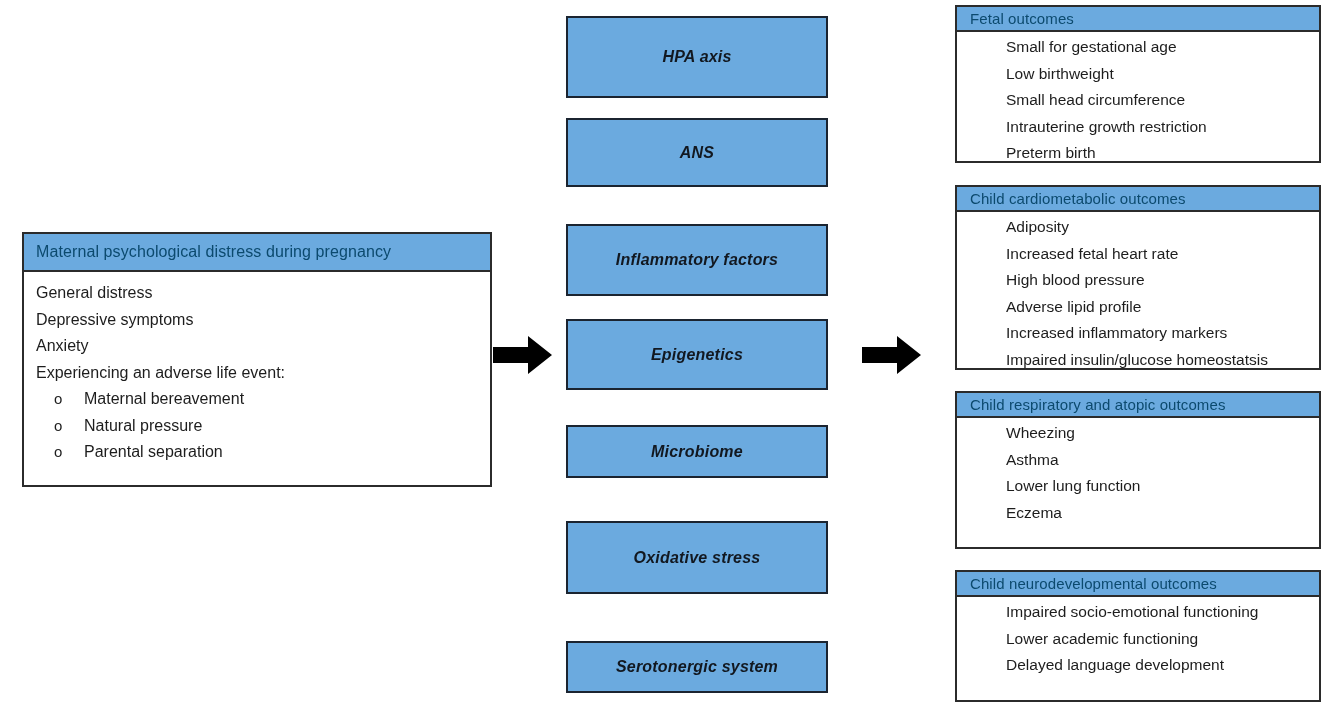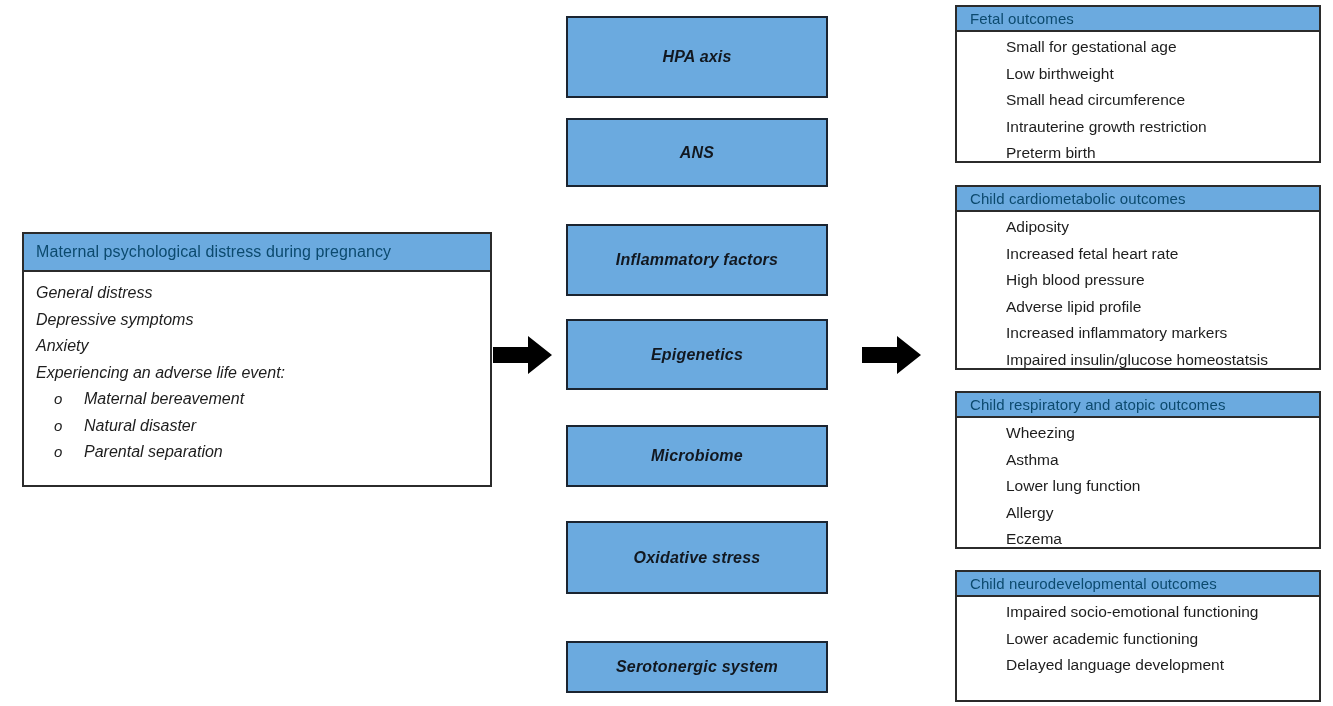--- a/index.html
+++ b/index.html
@@ -76,7 +76,6 @@
   #exposure-box .row {
     font-size: 16px;
     line-height: 26.5px;
-    font-style: italic;
   }
   #exposure-box .row.sub {
     padding-left: 18px;

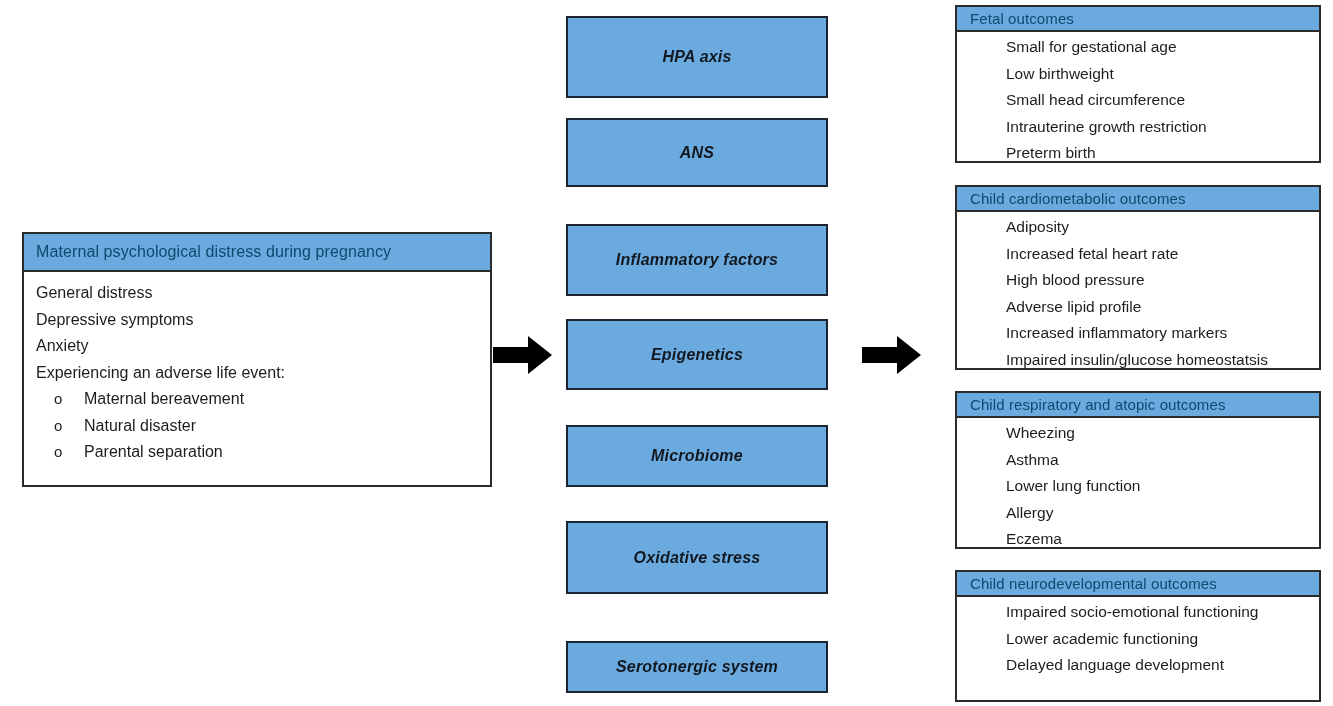--- a/index.html
+++ b/index.html
@@ -152,7 +152,7 @@
       </div>
       <div class="row sub">
         <span class="bullet">o</span>
-        <span>Natural disaster</span>
+        <span>Natural pressure</span>
       </div>
       <div class="row sub">
         <span class="bullet">o</span>

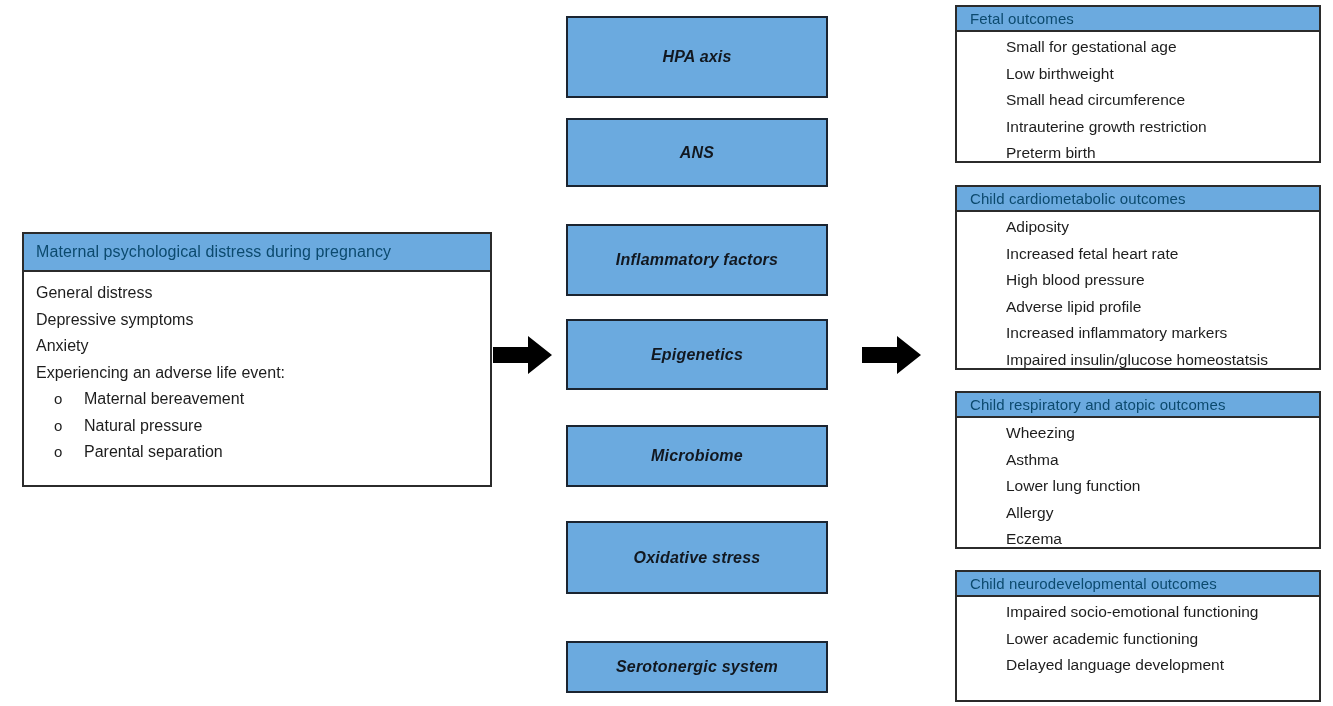--- a/index.html
+++ b/index.html
@@ -179,7 +179,7 @@
   <div class="mediator" style="top:319px; height:71px;">
     <span>Epigenetics</span>
   </div>
-  <div class="mediator" style="top:425px; height:62px;">
+  <div class="mediator" style="top:425px; height:53px;">
     <span>Microbiome</span>
   </div>
   <div class="mediator" style="top:521px; height:73px;">

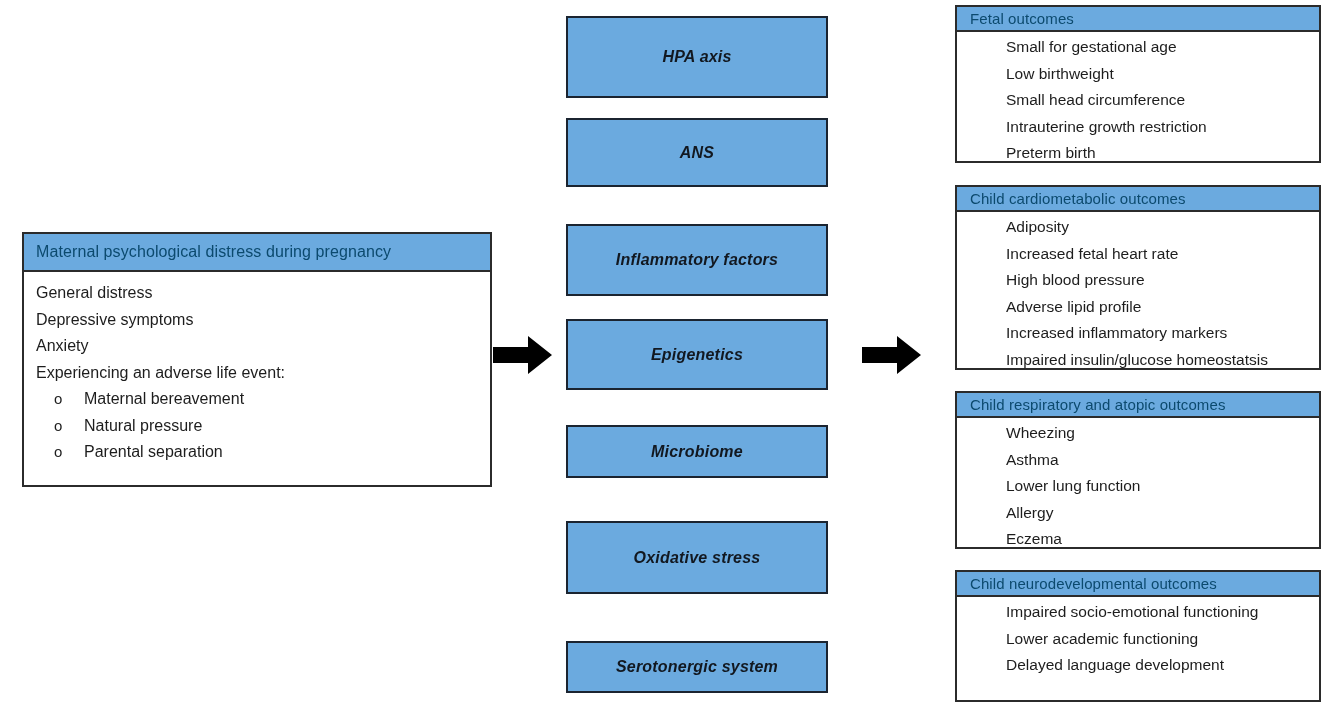--- a/index.html
+++ b/index.html
@@ -224,7 +224,6 @@
       <div class="row"> Wheezing</div>
       <div class="row">Asthma</div>
       <div class="row">Lower lung function</div>
-      <div class="row">Allergy</div>
       <div class="row">Eczema</div>
     </div>
   </div>

